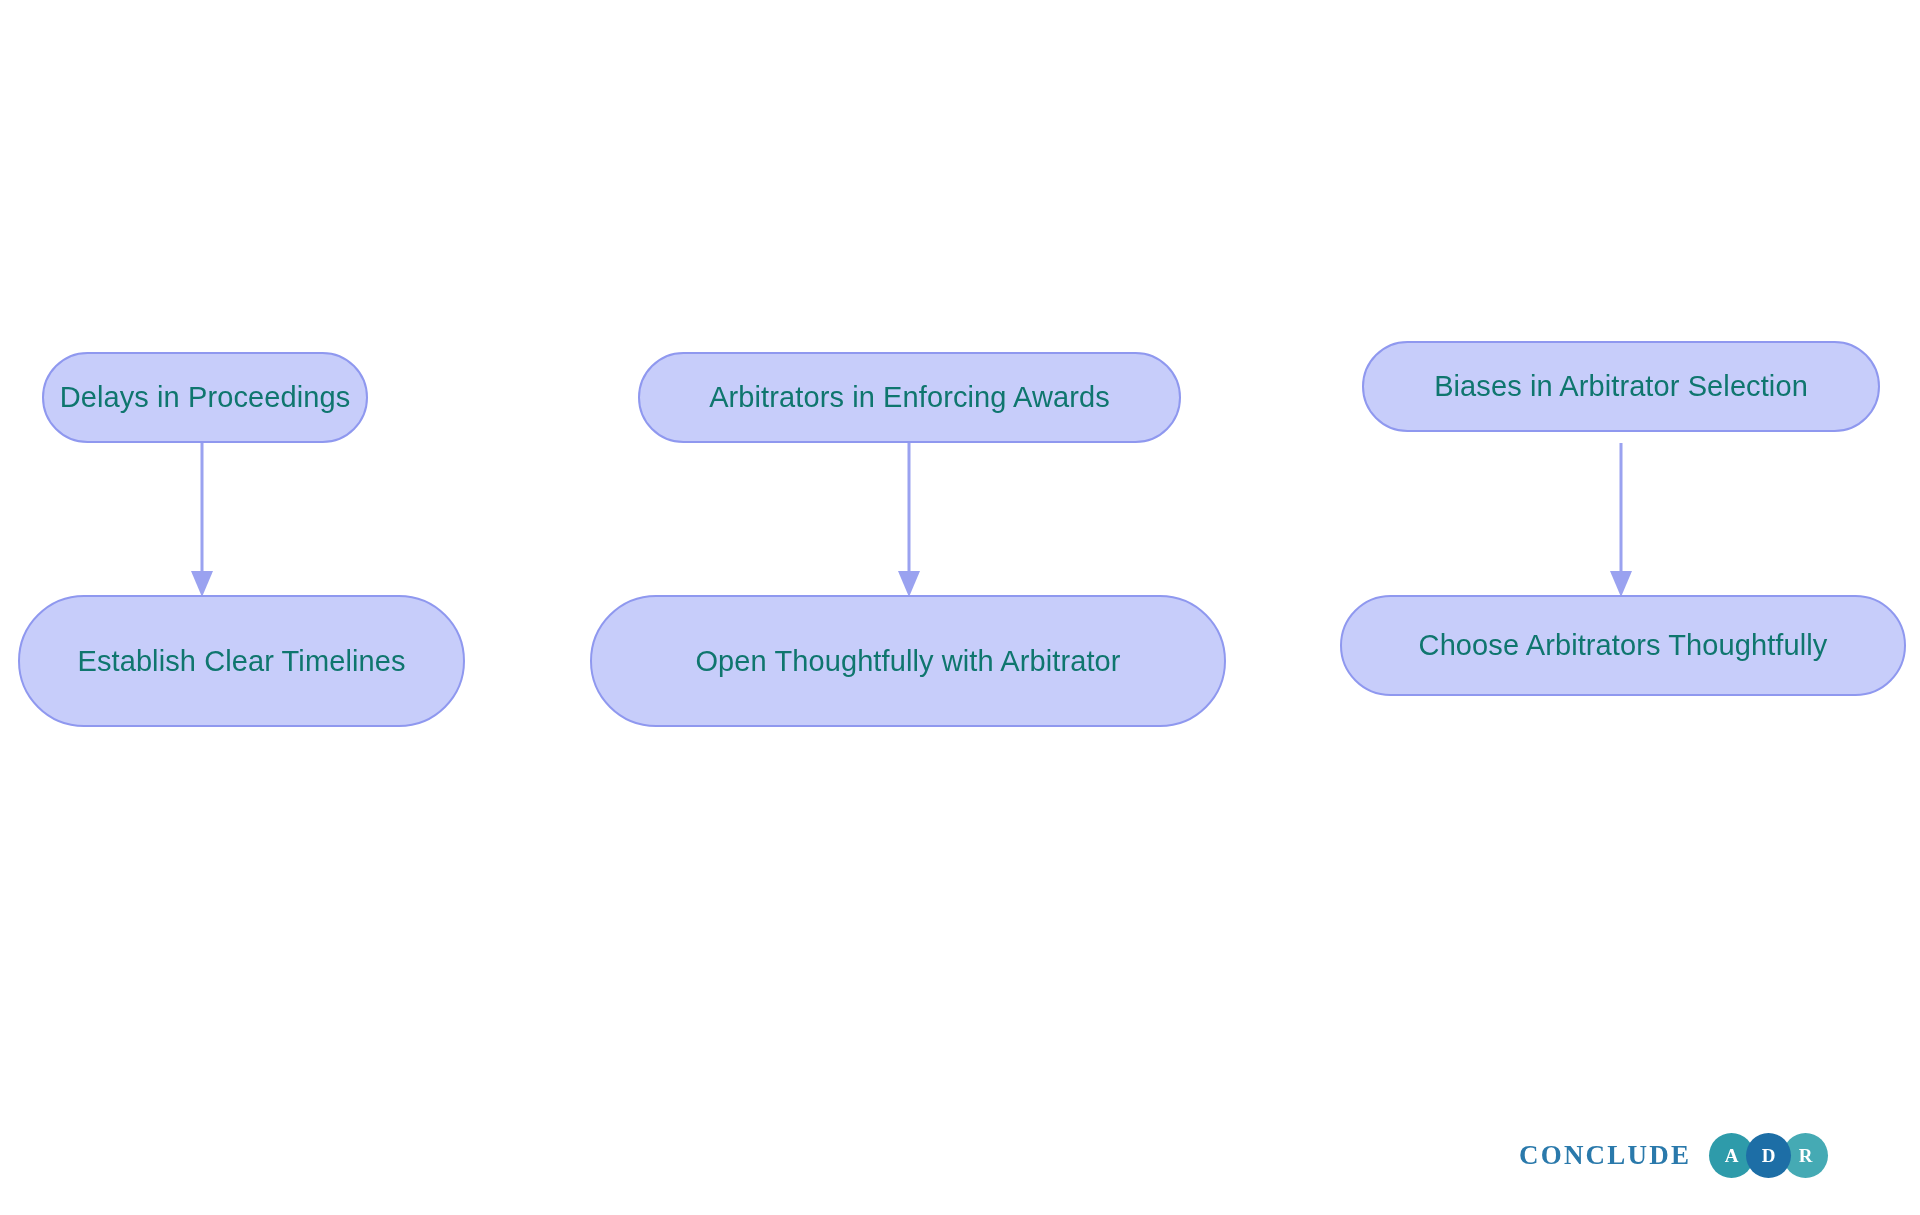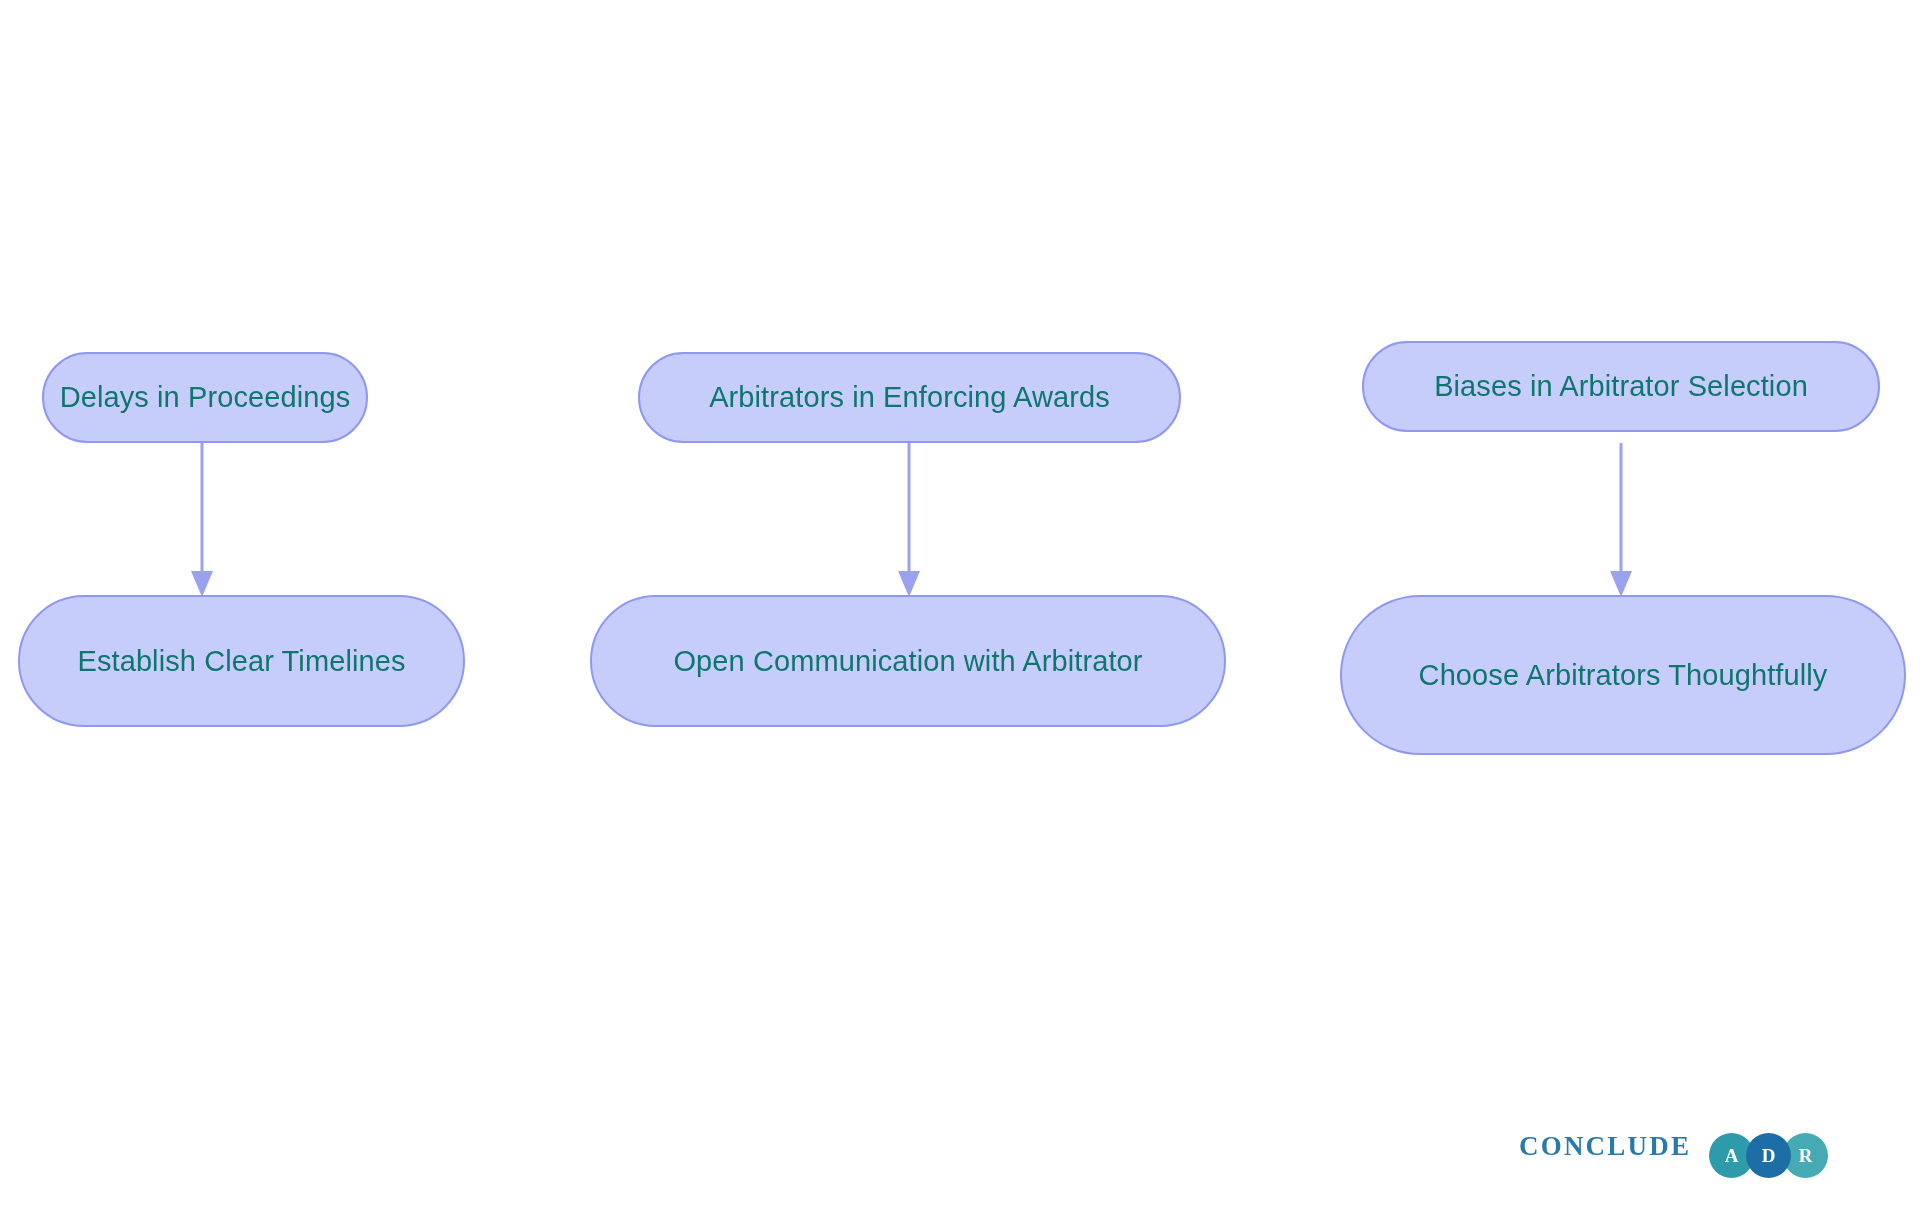--- a/index.html
+++ b/index.html
@@ -140,7 +140,7 @@
     </div>
 
     <div class="node" style="left:590px; top:595px; width:636px; height:132px;">
-      <span class="node-label">Open Communication with Arbitrator</span>
+      <span class="node-label">Open Thoughtfully with Arbitrator</span>
     </div>
   </div>
 

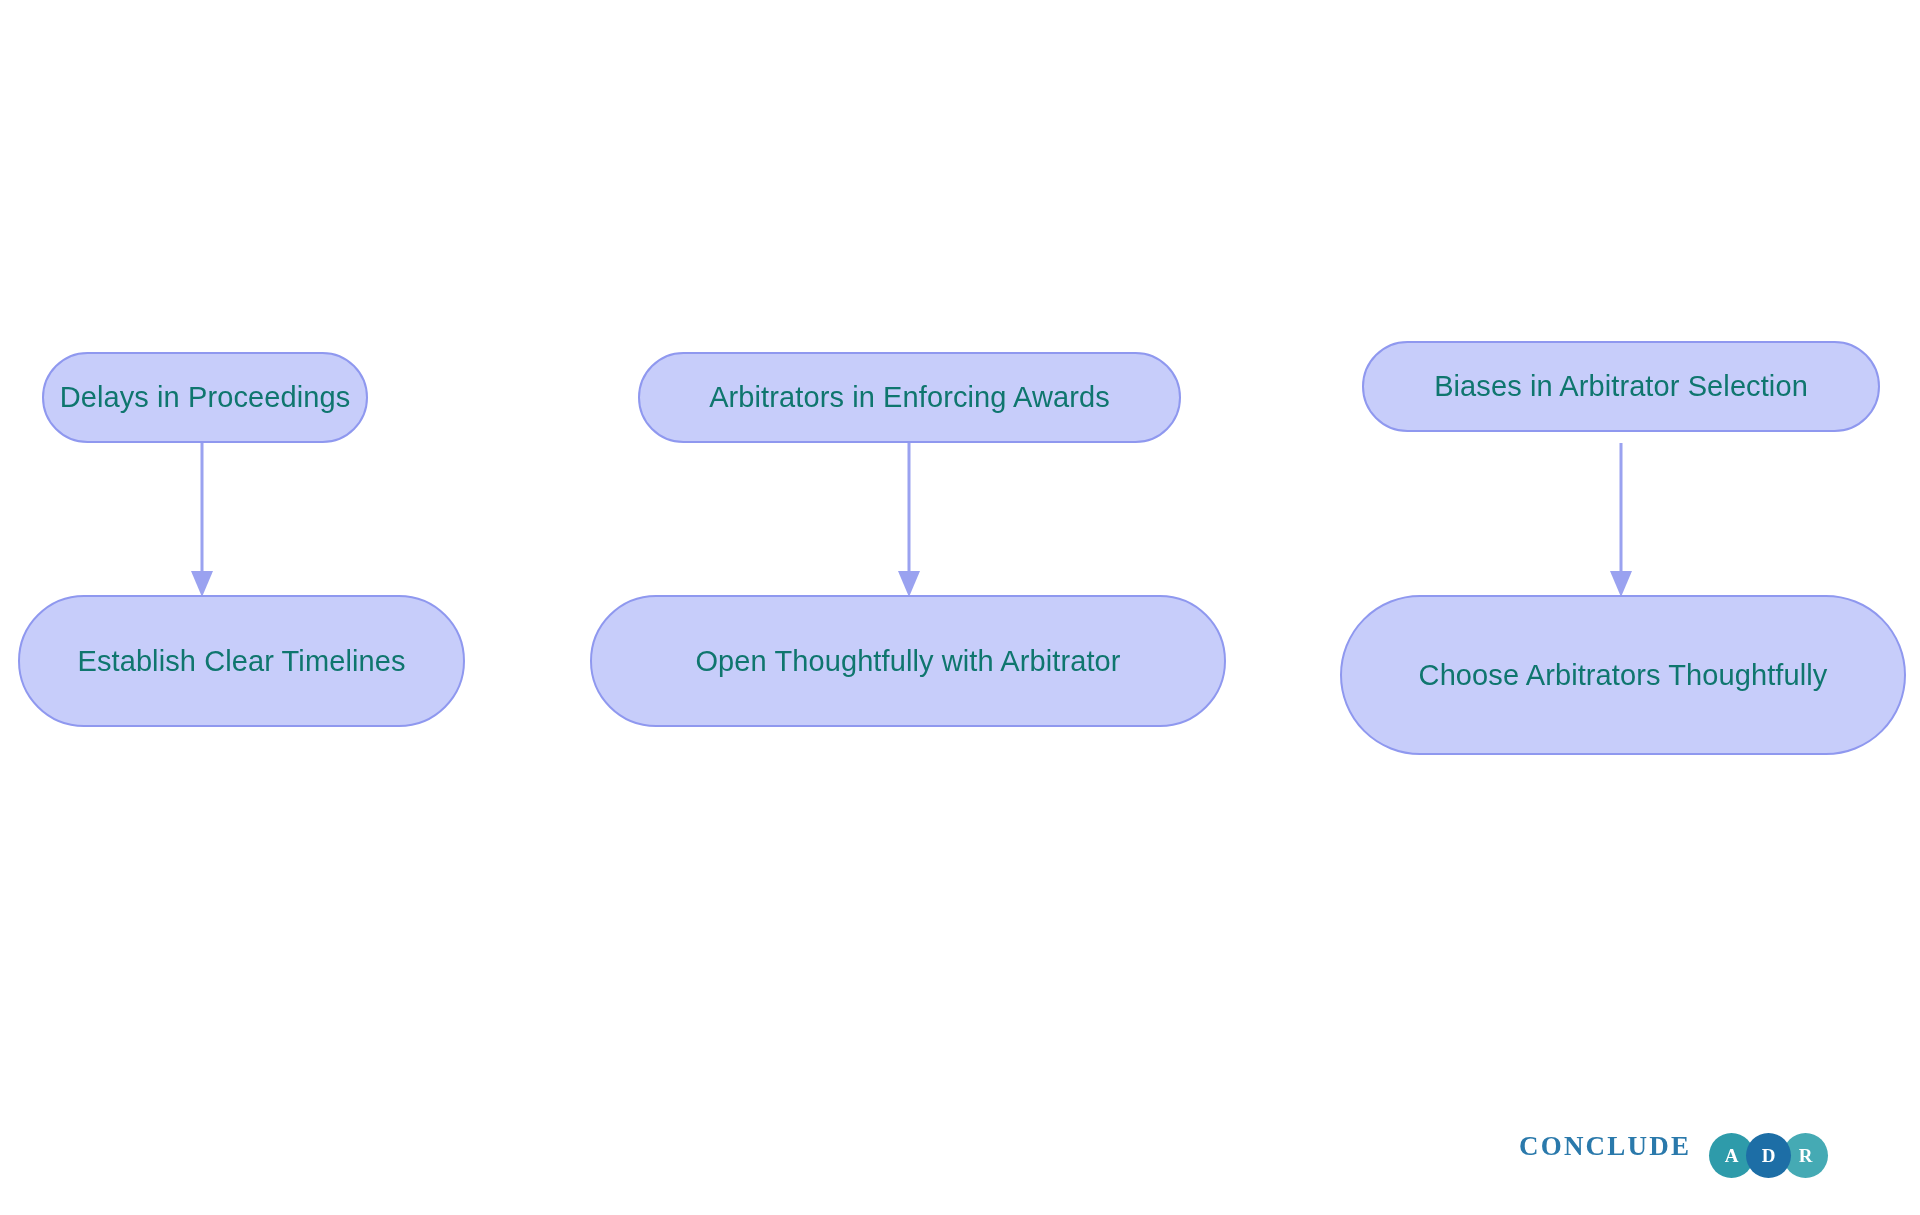--- a/index.html
+++ b/index.html
@@ -154,7 +154,7 @@
       <div class="connector-head" style="left:259px; top:128px;"></div>
     </div>
 
-    <div class="node" style="left:1340px; top:595px; width:566px; height:160px;">
+    <div class="node" style="left:1340px; top:595px; width:566px; height:101px;">
       <span class="node-label">Choose Arbitrators Thoughtfully</span>
     </div>
   </div>

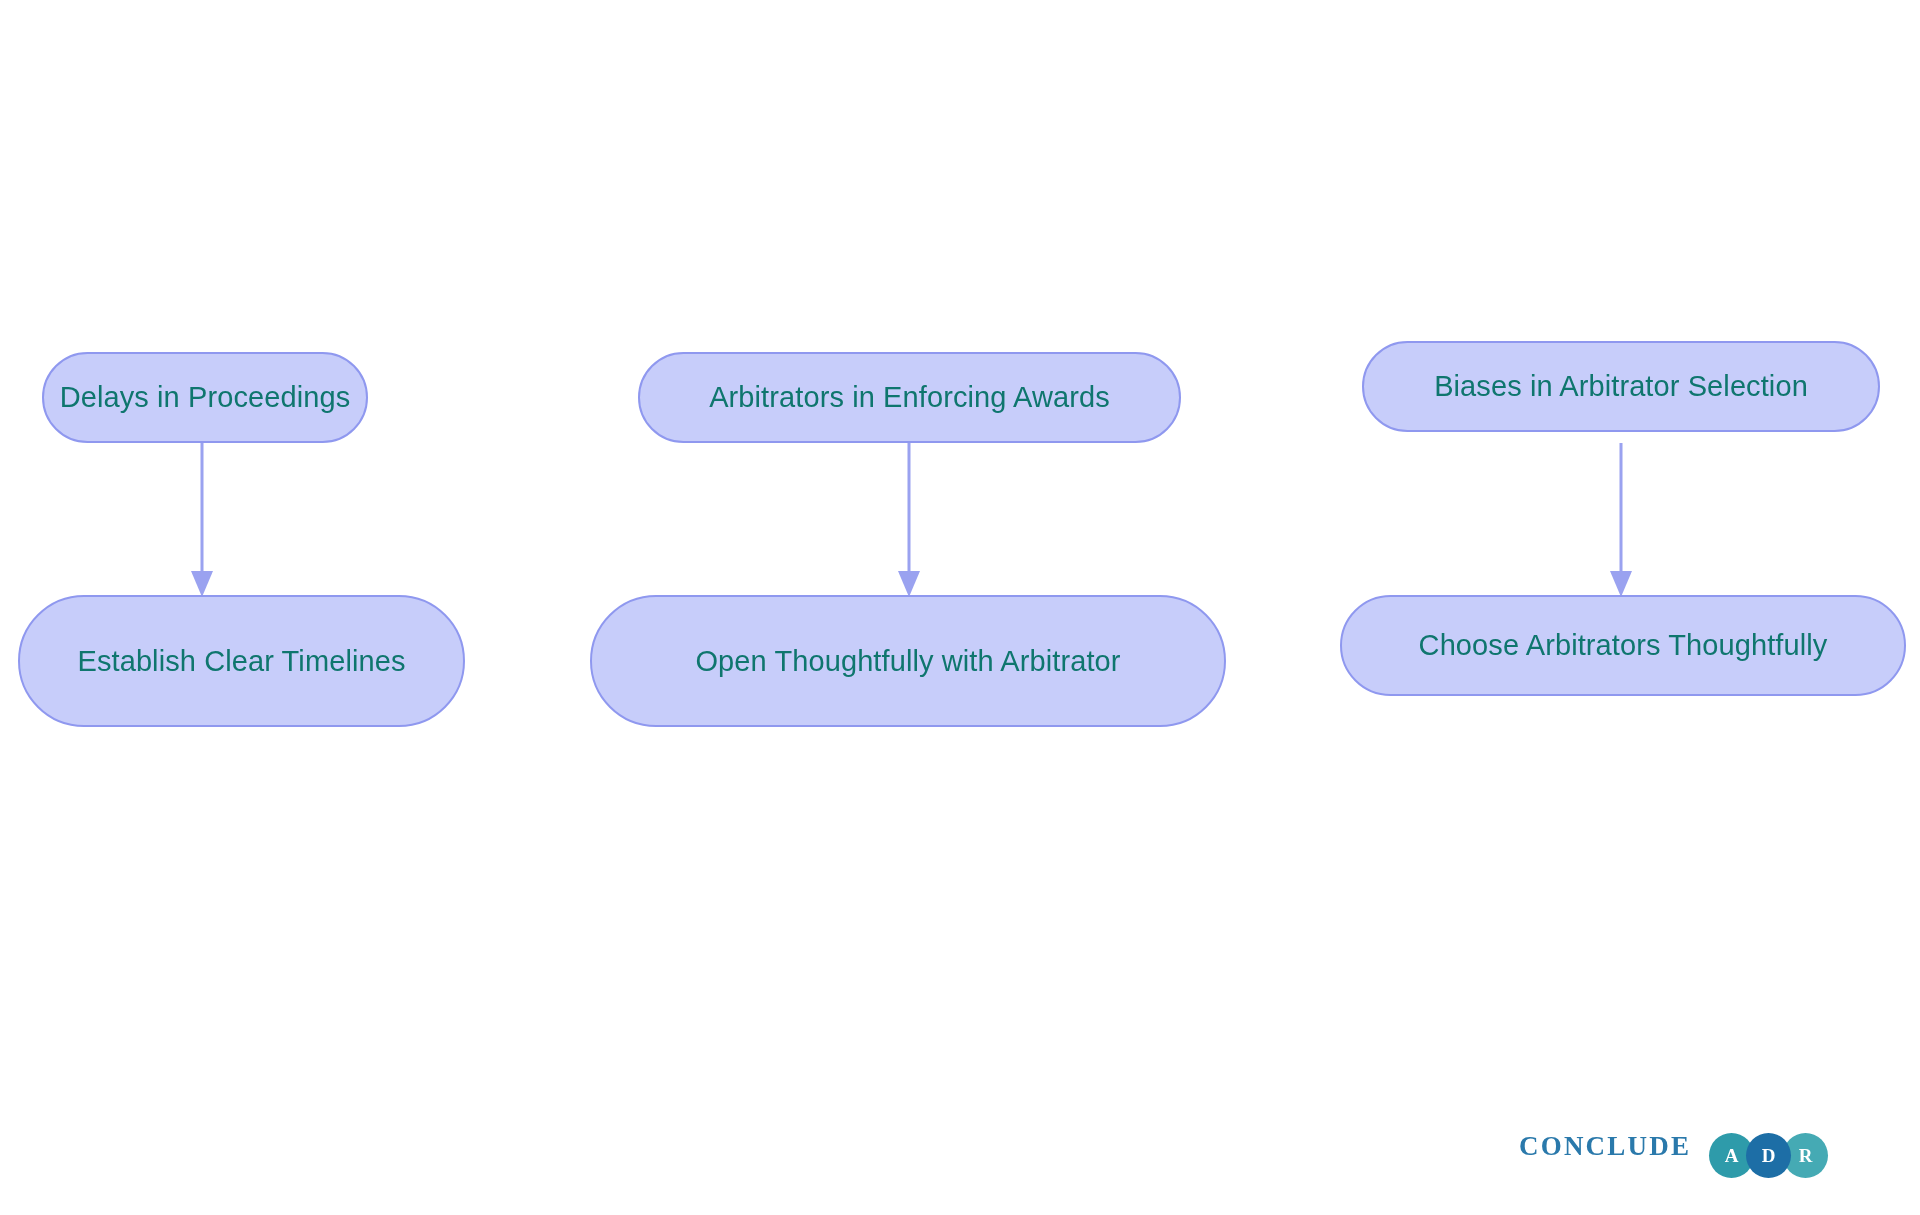--- a/index.html
+++ b/index.html
@@ -74,7 +74,7 @@
   #brand-logo {
     position: absolute;
     display: flex;
-    align-items: flex-start;
+    align-items: center;
   }
   #brand-wordmark {
     font-family: "Liberation Serif", serif;

